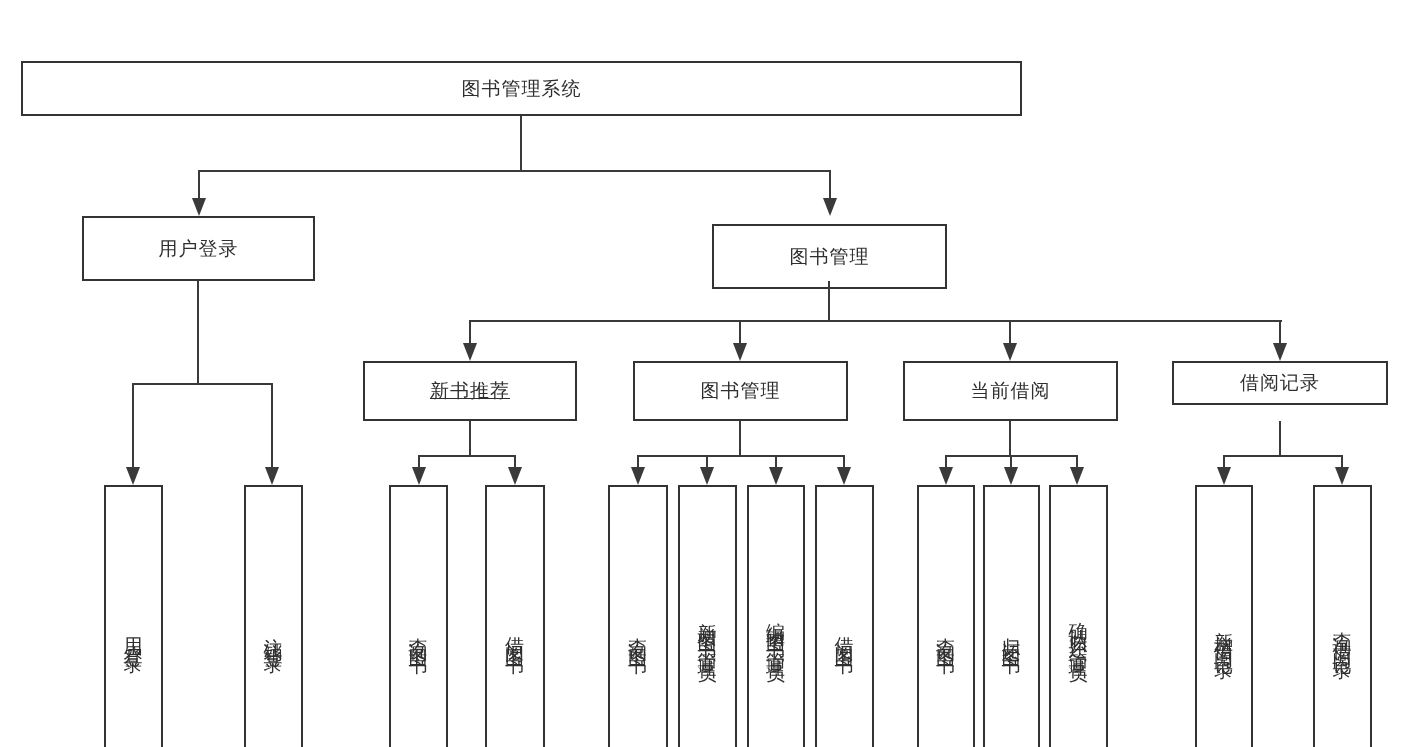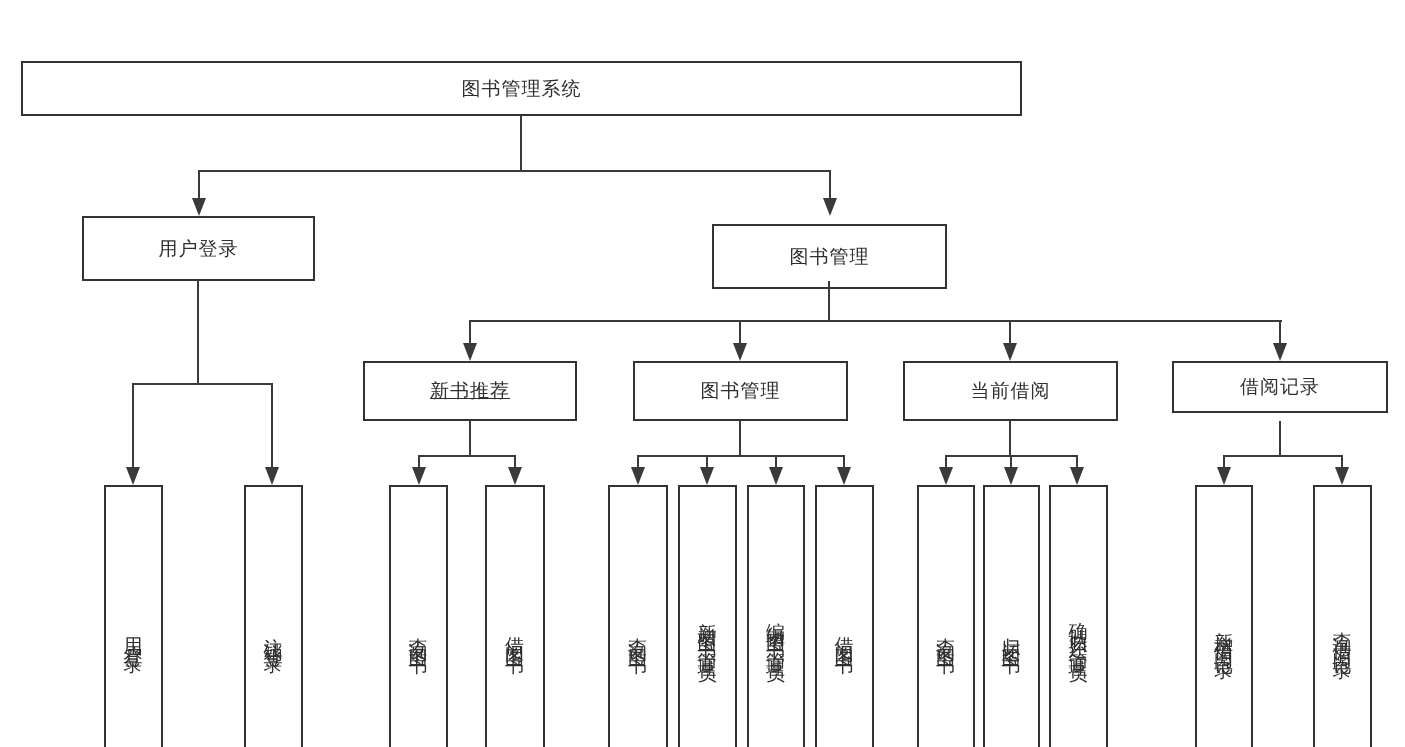--- a/index.html
+++ b/index.html
@@ -47,7 +47,7 @@
   .n-l3a{left:363px;top:313px;width:214px;height:60px;text-decoration:underline;}
   .n-l3b{left:633px;top:313px;width:215px;height:60px;}
   .n-l3c{left:903px;top:313px;width:215px;height:60px;}
-  .n-l3d{left:1172px;top:313px;width:216px;height:52px;}
+  .n-l3d{left:1172px;top:313px;width:216px;height:44px;}
   .n-a1{left:104px;top:437px;width:59px;height:297px;}
   .n-a2{left:244px;top:437px;width:59px;height:297px;}
   .n-b1{left:389px;top:437px;width:59px;height:297px;}

